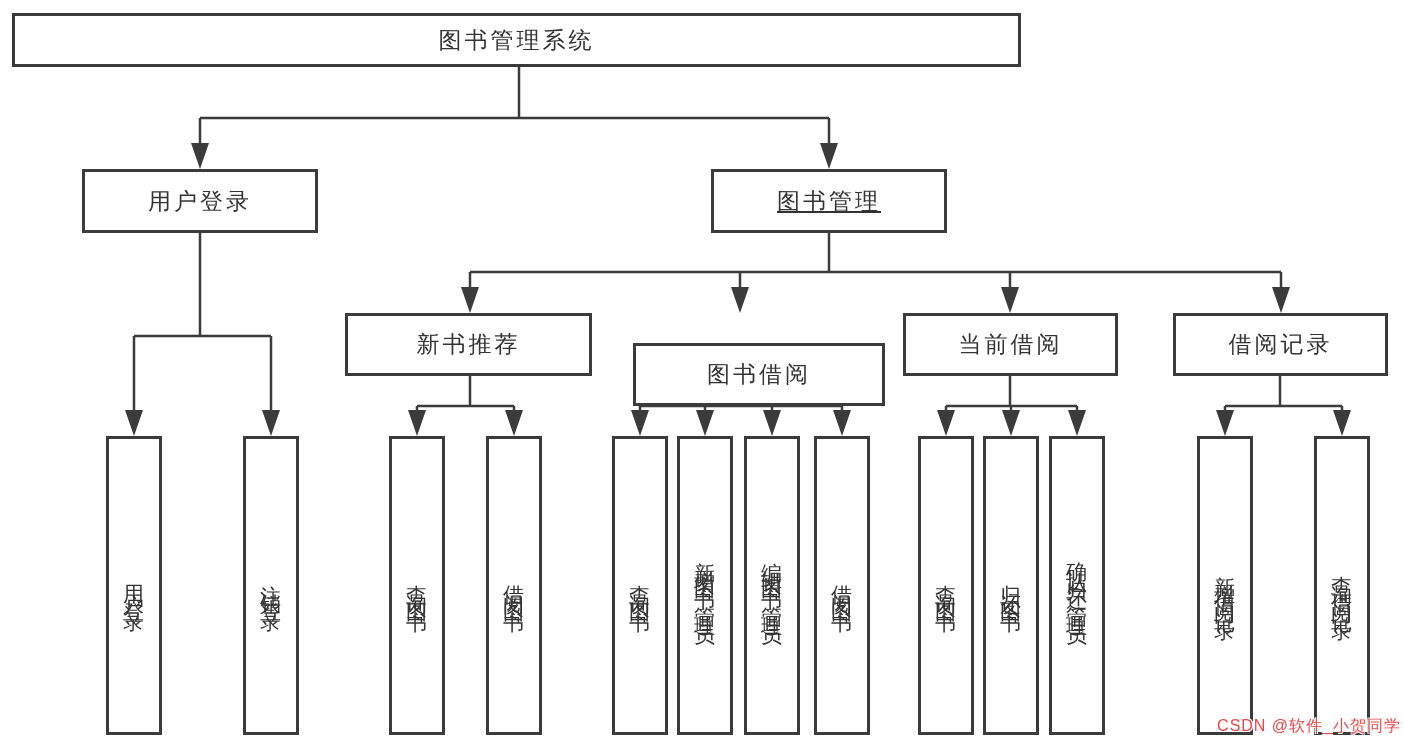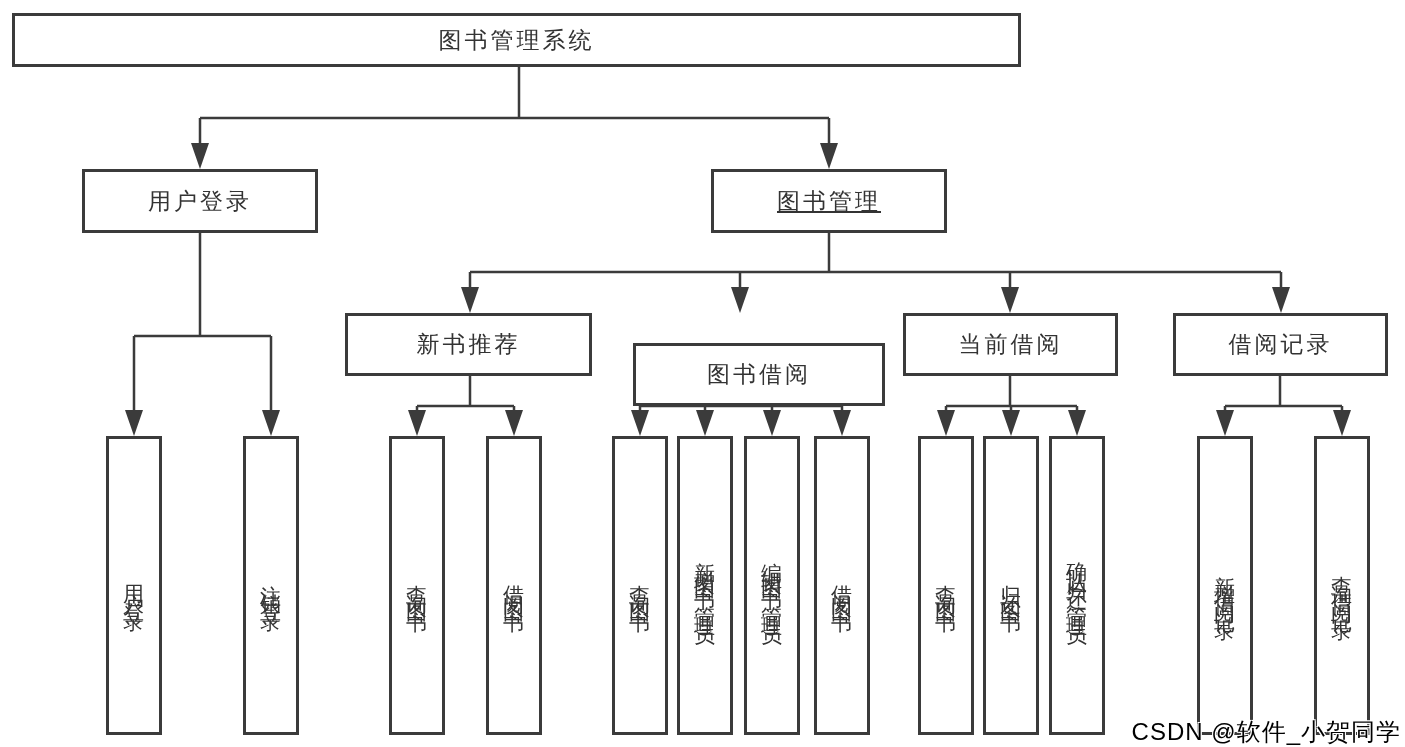--- a/index.html
+++ b/index.html
@@ -48,9 +48,9 @@
     right: 4px;
     top: 716px;
     z-index: 5;
-    font-size: 24px;
+    font-size: 16px;
     letter-spacing: 1px;
-    color: #000000;
+    color: #ef4444;
     text-shadow: -1px -1px 0 #ffffff, 1px -1px 0 #ffffff, -1px 1px 0 #ffffff, 1px 1px 0 #ffffff;
     white-space: nowrap;
   }

